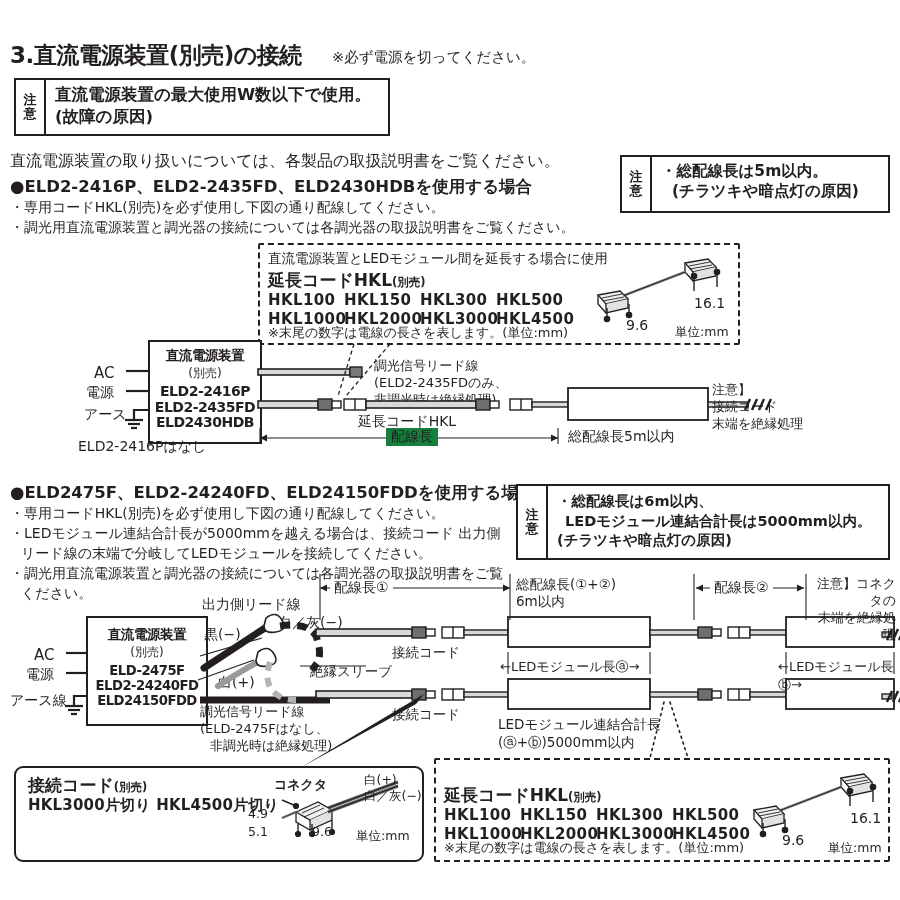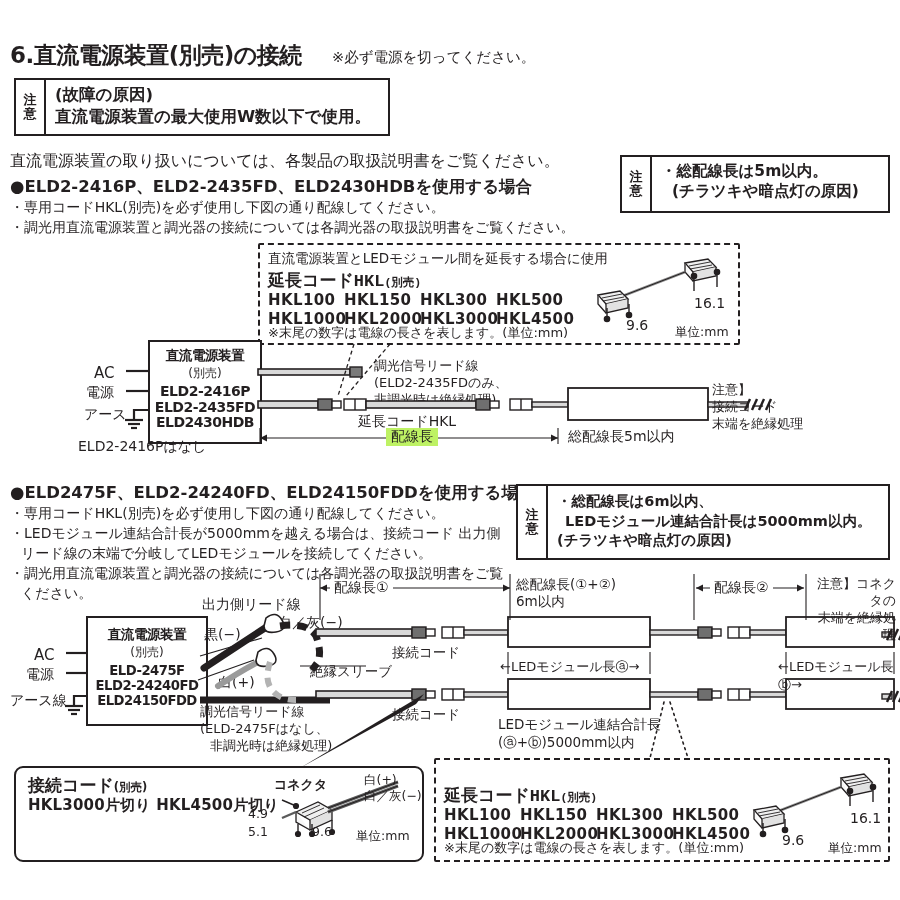--- a/index.html
+++ b/index.html
@@ -71,7 +71,7 @@
 </head>
 <body>
 
-<div class="abs" id="section-title">6.直流電源装置(別売)の接続</div>
+<div class="abs" id="section-title">3.直流電源装置(別売)の接続</div>
 <div class="abs" id="power-off-note">※必ず電源を切ってください。</div>
 
 <div class="abs caution-box" id="caution-1">

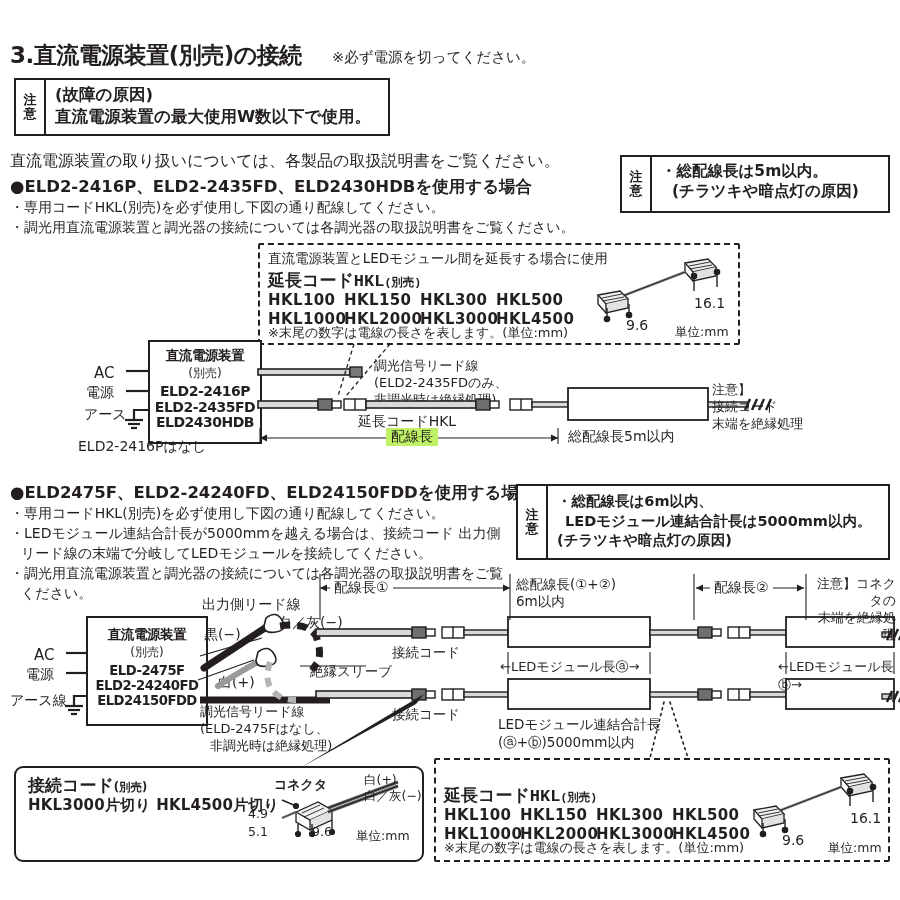--- a/index.html
+++ b/index.html
@@ -80,8 +80,8 @@
     <span>意</span>
   </div>
   <div class="caution-body">
+    <div>直流電源装置の最大使用W数以下で使用。</div>
     <div>(故障の原因)</div>
-    <div>直流電源装置の最大使用W数以下で使用。</div>
   </div>
 </div>
 

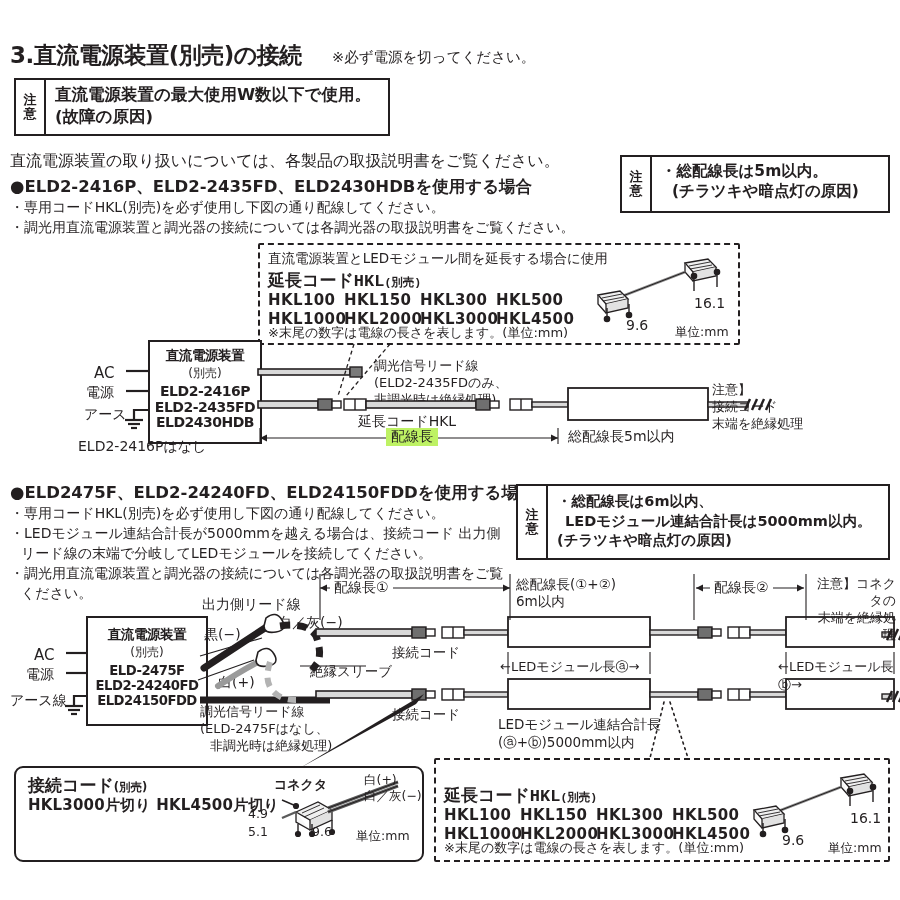--- a/index.html
+++ b/index.html
@@ -44,7 +44,7 @@
   #hkl-callout-top{left:258px;top:243px;width:478px;height:98px;}
   #hkl-callout-bottom{left:434px;top:758px;width:452px;height:100px;}
   .callout-lead{font-size:13.5px;}
-  .callout-title{font-size:17px;font-weight:bold;font-family:Liberation Mono, monospace;}
+  .callout-title{font-size:17px;font-weight:bold;}
   .callout-title .sub{font-size:11.5px;font-weight:bold;}
   .callout-models{font-size:15px;font-weight:bold;line-height:1.26;letter-spacing:0.4px;}
   .callout-note{font-size:13px;}

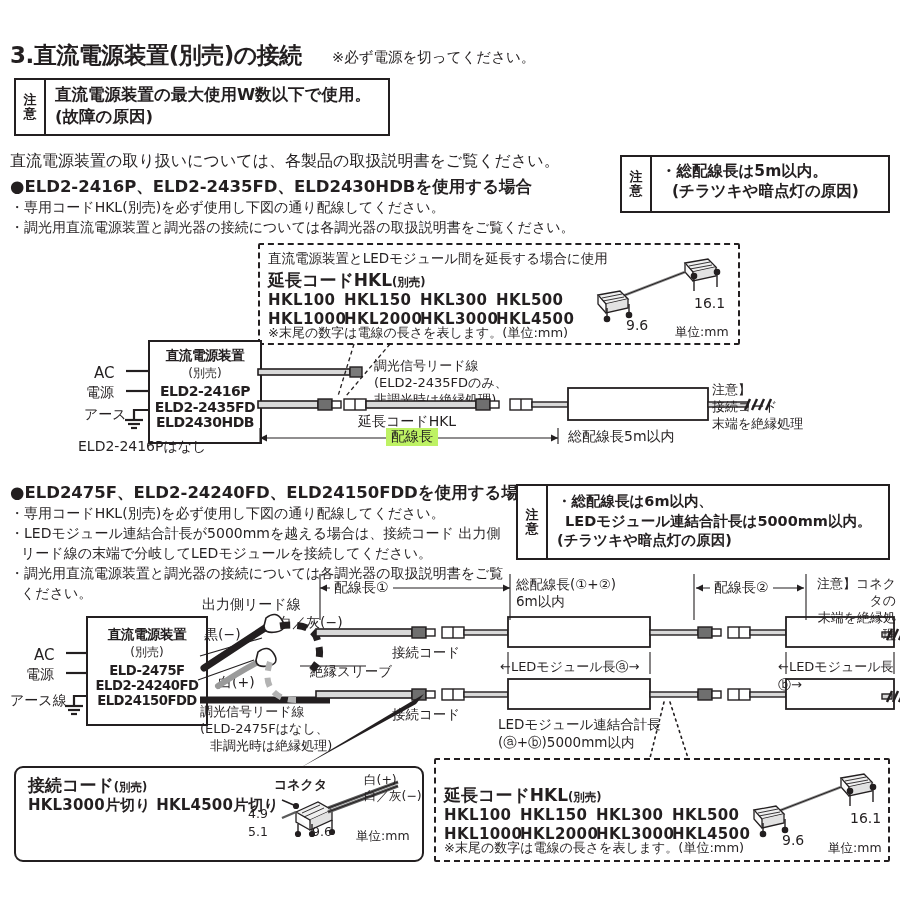--- a/index.html
+++ b/index.html
@@ -235,7 +235,7 @@
     <path d="M300 10 l-7 -3.4 v6.8 Z" fill="#231f20" stroke="none"></path>
   </g>
 </svg>
-<div class="abs" style="left:386px;top:428px;background:#bef264;padding:0 5px;font-size:14px">配線長</div>
+<div class="abs" style="left:386px;top:428px;background:#15803d;padding:0 5px;font-size:14px">配線長</div>
 <div class="abs" style="left:568px;top:428px;font-size:14px">総配線長5m以内</div>
 
 <svg class="abs" style="left:250px;top:338px;" width="230" height="70">

